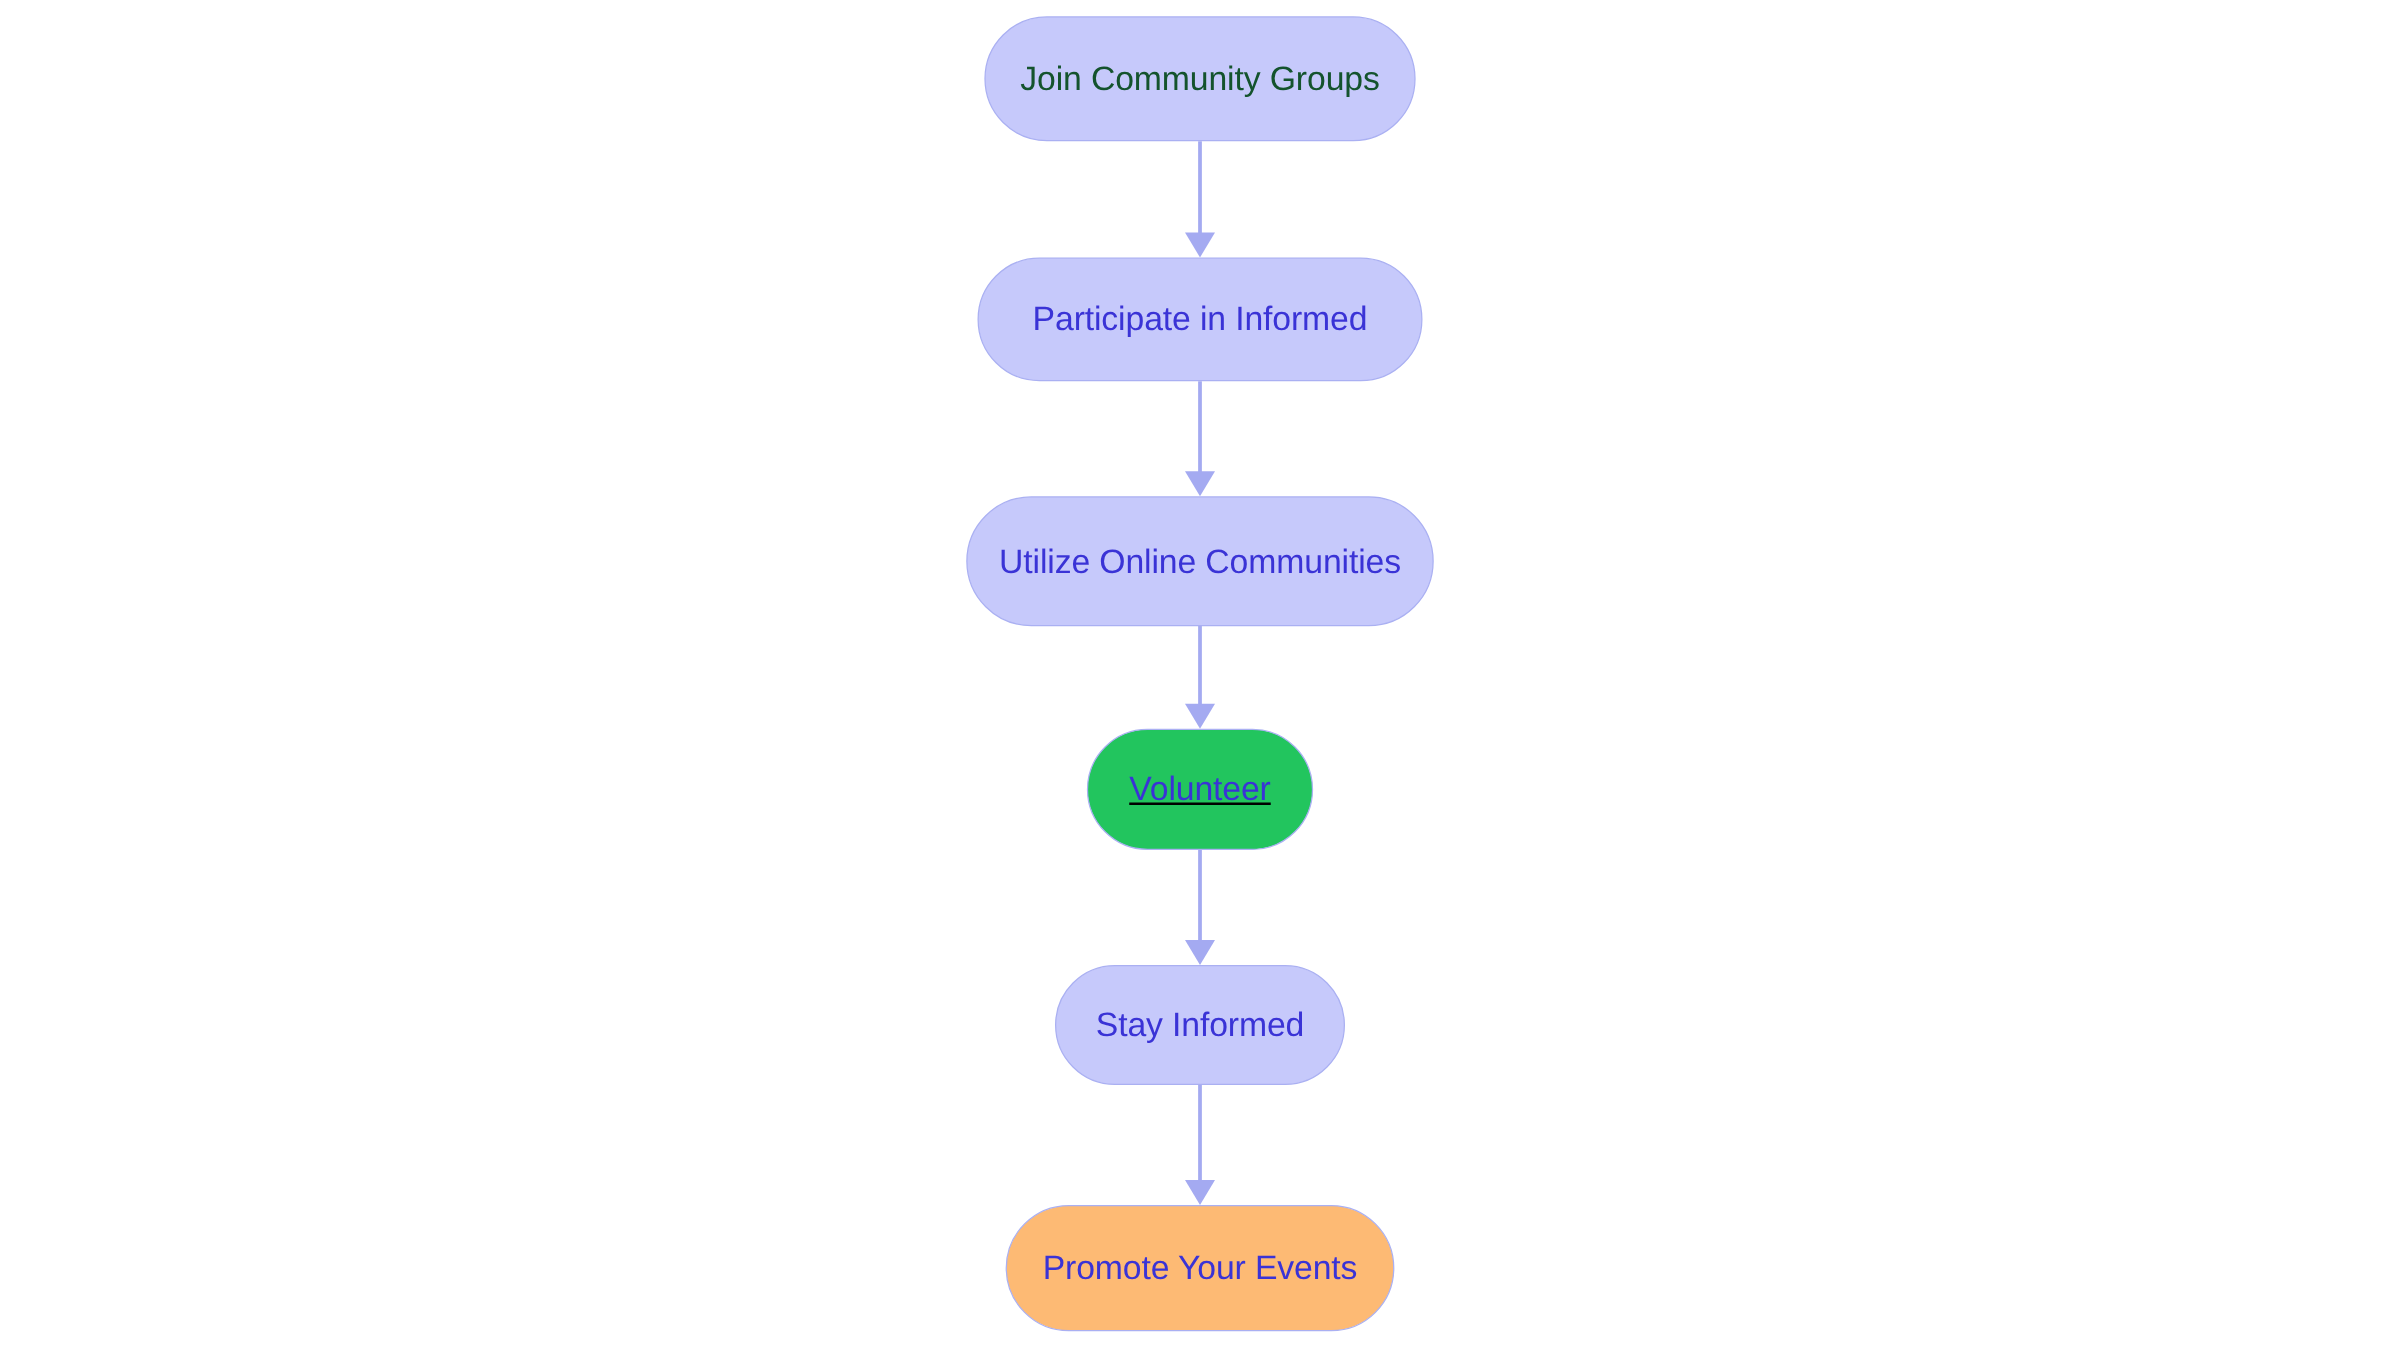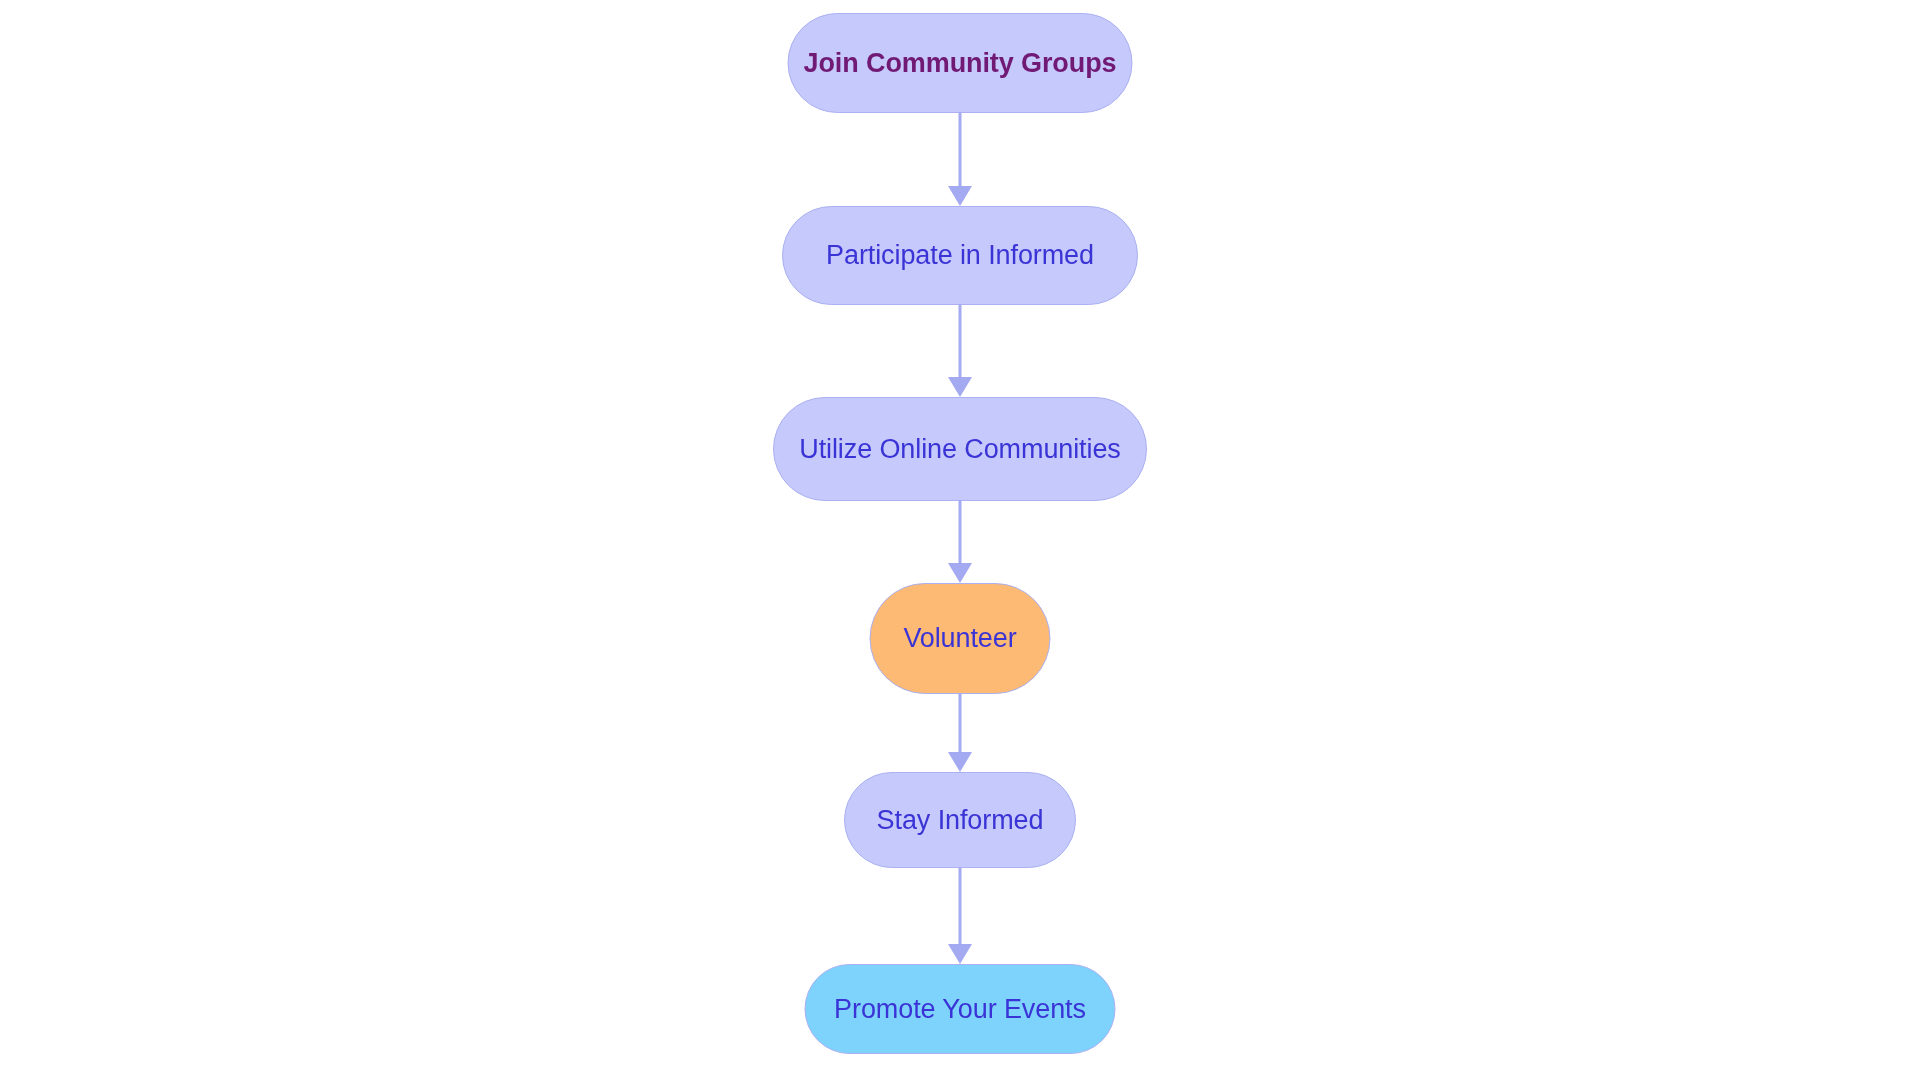--- a/index.html
+++ b/index.html
@@ -98,7 +98,7 @@
       <div class="connector-head" style="border-top-color: rgb(164, 170, 241);"></div>
     </div>
     <div class="node" style="left: 960px; top: 13px; width: 345px; height: 100px; background: rgb(198, 201, 251); border-color: rgb(170, 176, 242);">
-      <span class="node-label" style="color: #701a75; font-weight: bold;">Join Community Groups</span>
+      <span class="node-label" style="color: #14532d;">Join Community Groups</span>
     </div>
     <div class="node" style="left: 960px; top: 206px; width: 356px; height: 99px; background: rgb(198, 201, 251); border-color: rgb(170, 176, 242);">
       <span class="node-label" style="color: rgb(58, 51, 214);">Participate in Informed</span>

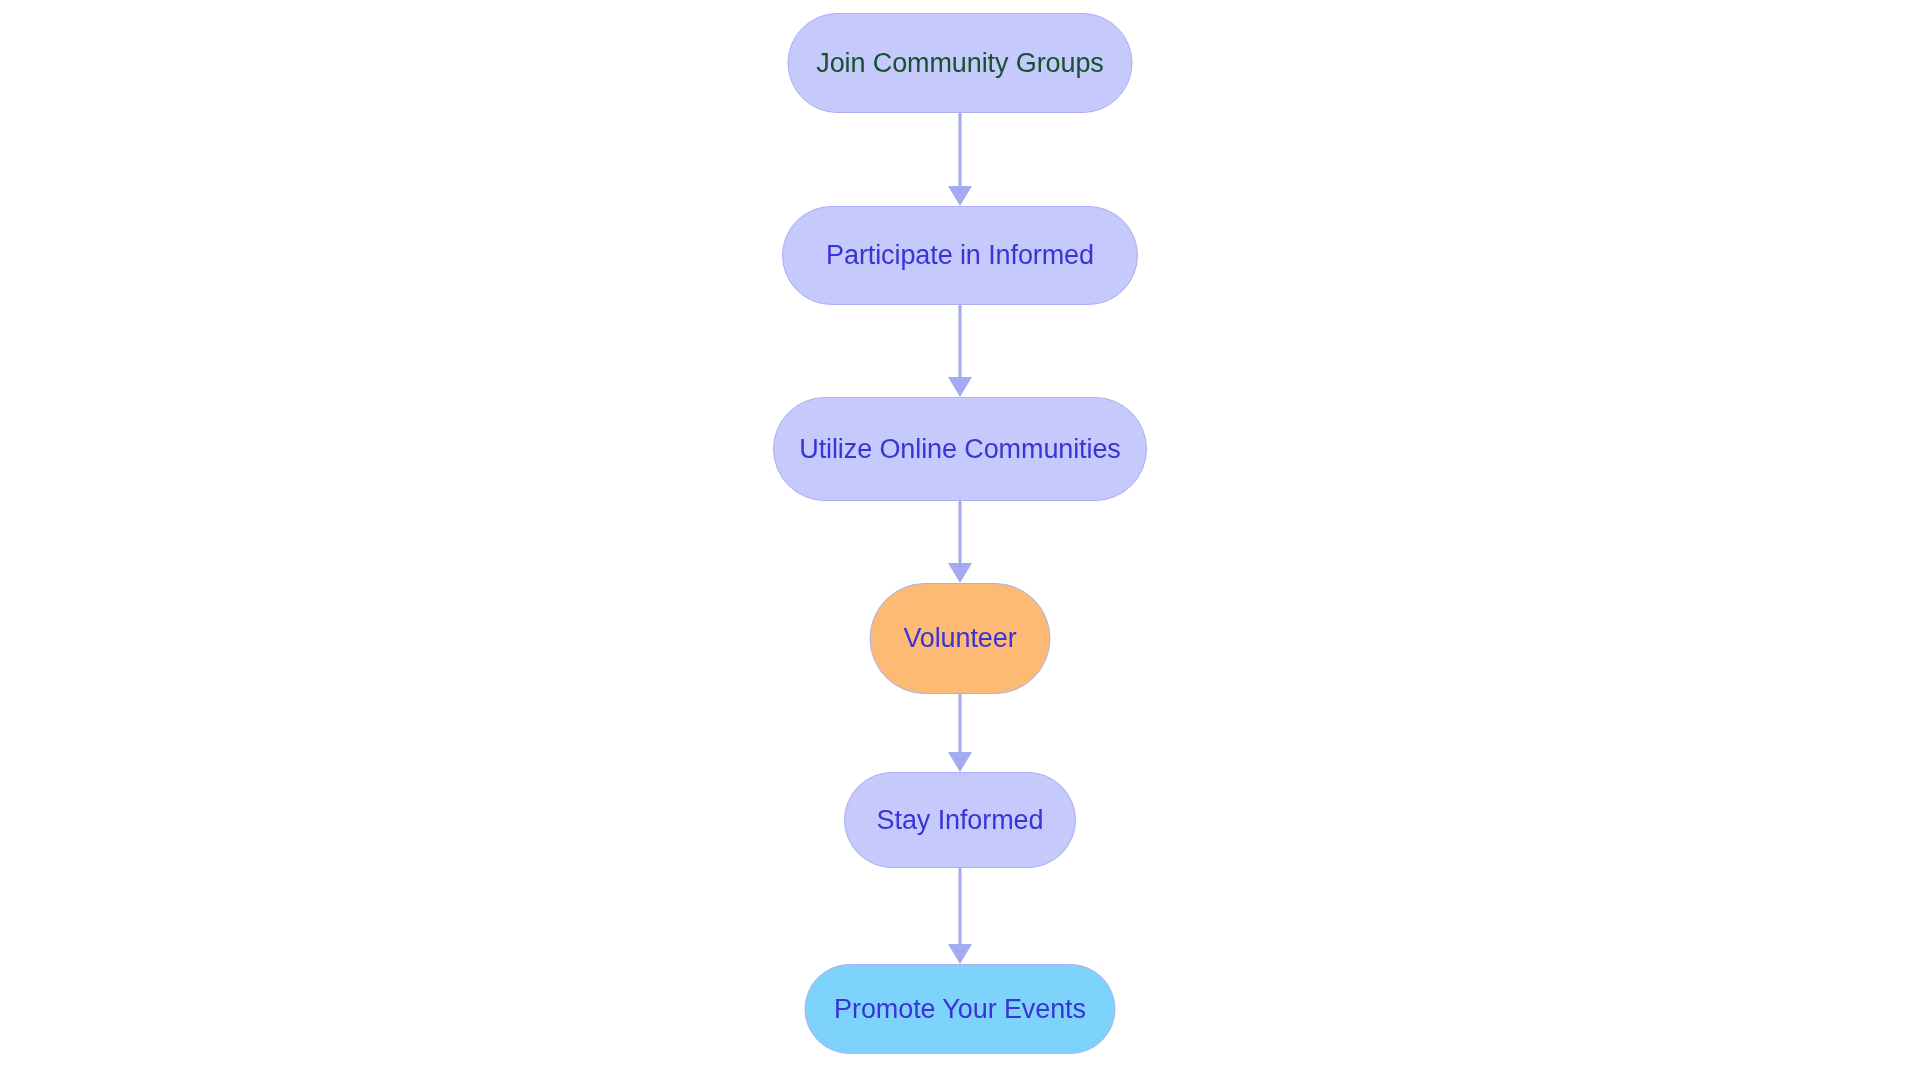--- a/index.html
+++ b/index.html
@@ -106,7 +106,7 @@
     <div class="node" style="left: 960px; top: 397px; width: 374px; height: 104px; background: rgb(198, 201, 251); border-color: rgb(170, 176, 242);">
       <span class="node-label" style="color: rgb(58, 51, 214);">Utilize Online Communities</span>
     </div>
-    <div class="node" style="left: 960px; top: 583px; width: 181px; height: 111px; background: #fdba74; border-color: rgb(170, 176, 242);">
+    <div class="node" style="left: 960px; top: 583px; width: 181px; height: 97px; background: #22c55e; border-color: rgb(170, 176, 242); text-decoration: underline;">
       <span class="node-label" style="color: rgb(58, 51, 214);">Volunteer</span>
     </div>
     <div class="node" style="left: 960px; top: 772px; width: 232px; height: 96px; background: rgb(198, 201, 251); border-color: rgb(170, 176, 242);">

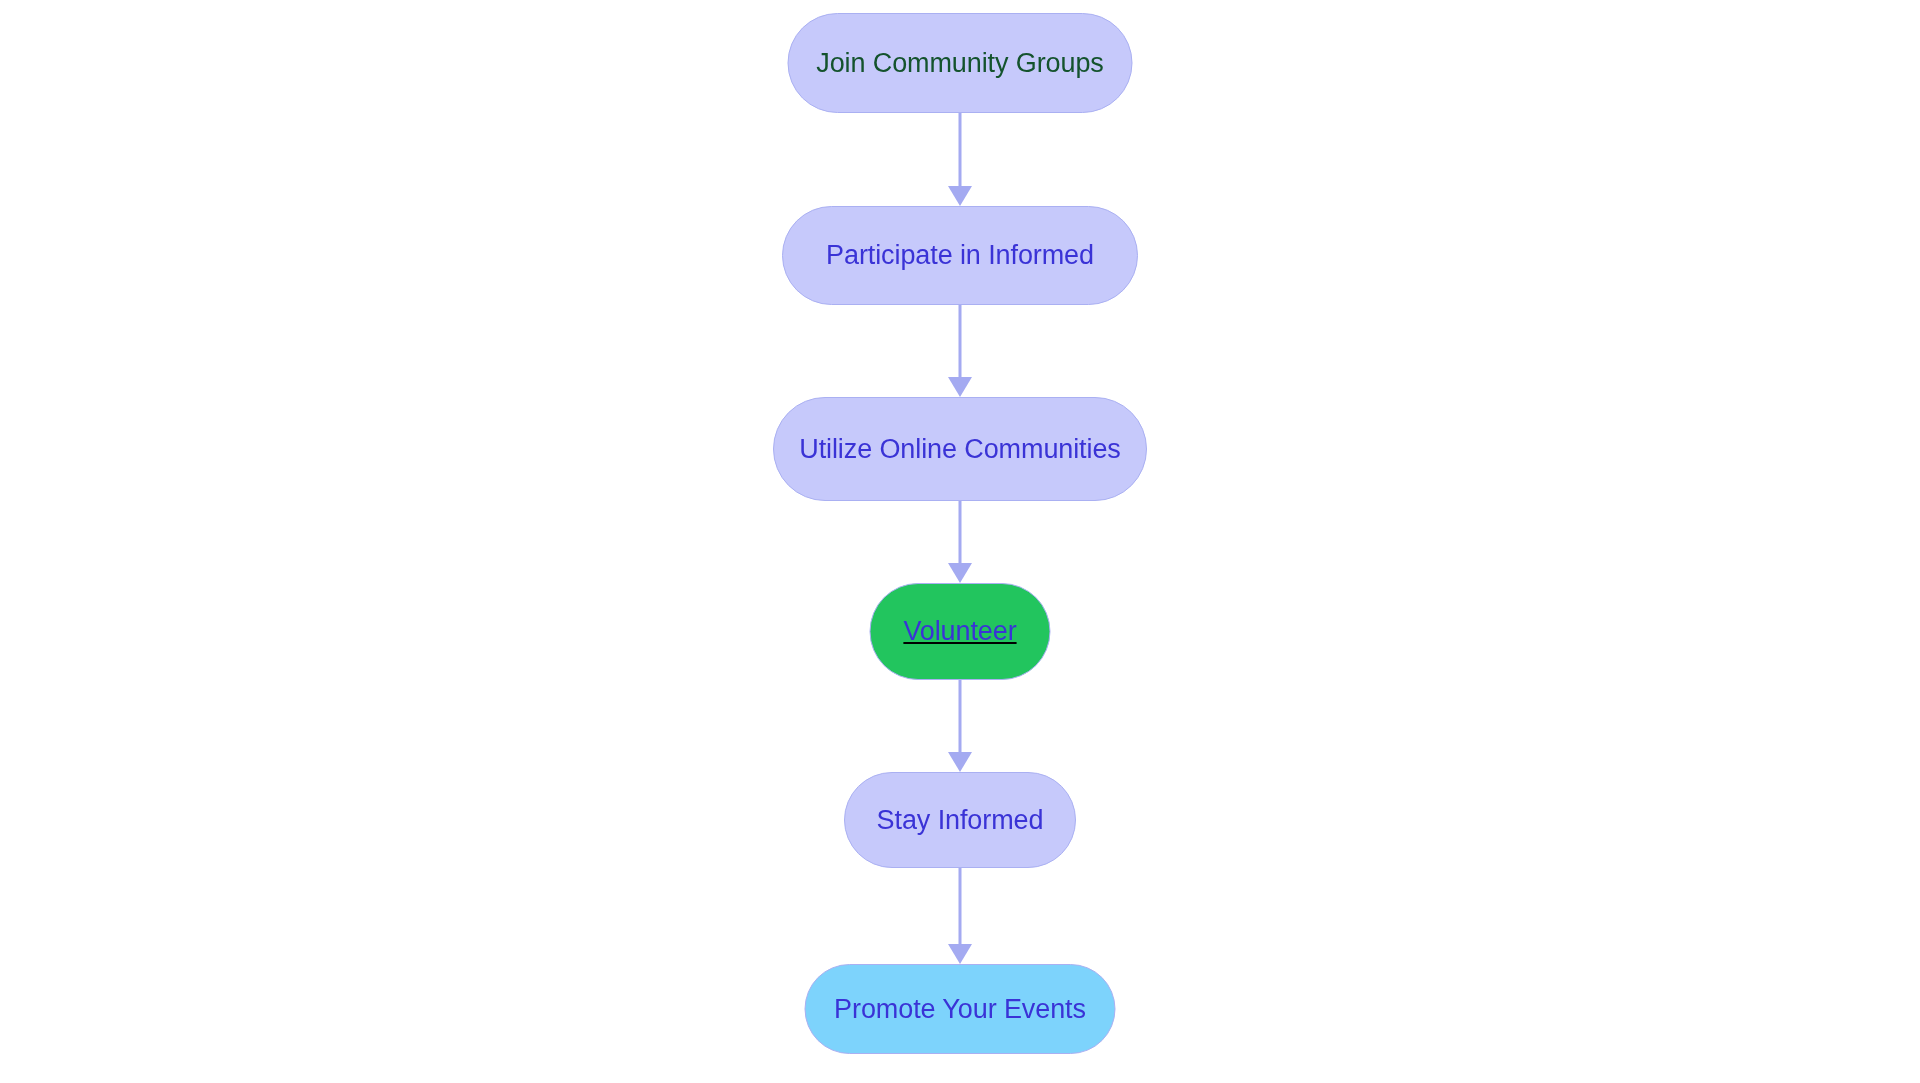--- a/index.html
+++ b/index.html
@@ -112,7 +112,7 @@
     <div class="node" style="left: 960px; top: 772px; width: 232px; height: 96px; background: rgb(198, 201, 251); border-color: rgb(170, 176, 242);">
       <span class="node-label" style="color: rgb(58, 51, 214);">Stay Informed</span>
     </div>
-    <div class="node" style="left: 960px; top: 964px; width: 311px; height: 90px; background: #7dd3fc; border-color: rgb(170, 176, 242);">
+    <div class="node" style="left: 960px; top: 964px; width: 311px; height: 101px; background: #fdba74; border-color: rgb(170, 176, 242);">
       <span class="node-label" style="color: rgb(58, 51, 214);">Promote Your Events</span>
     </div>
   </div>

